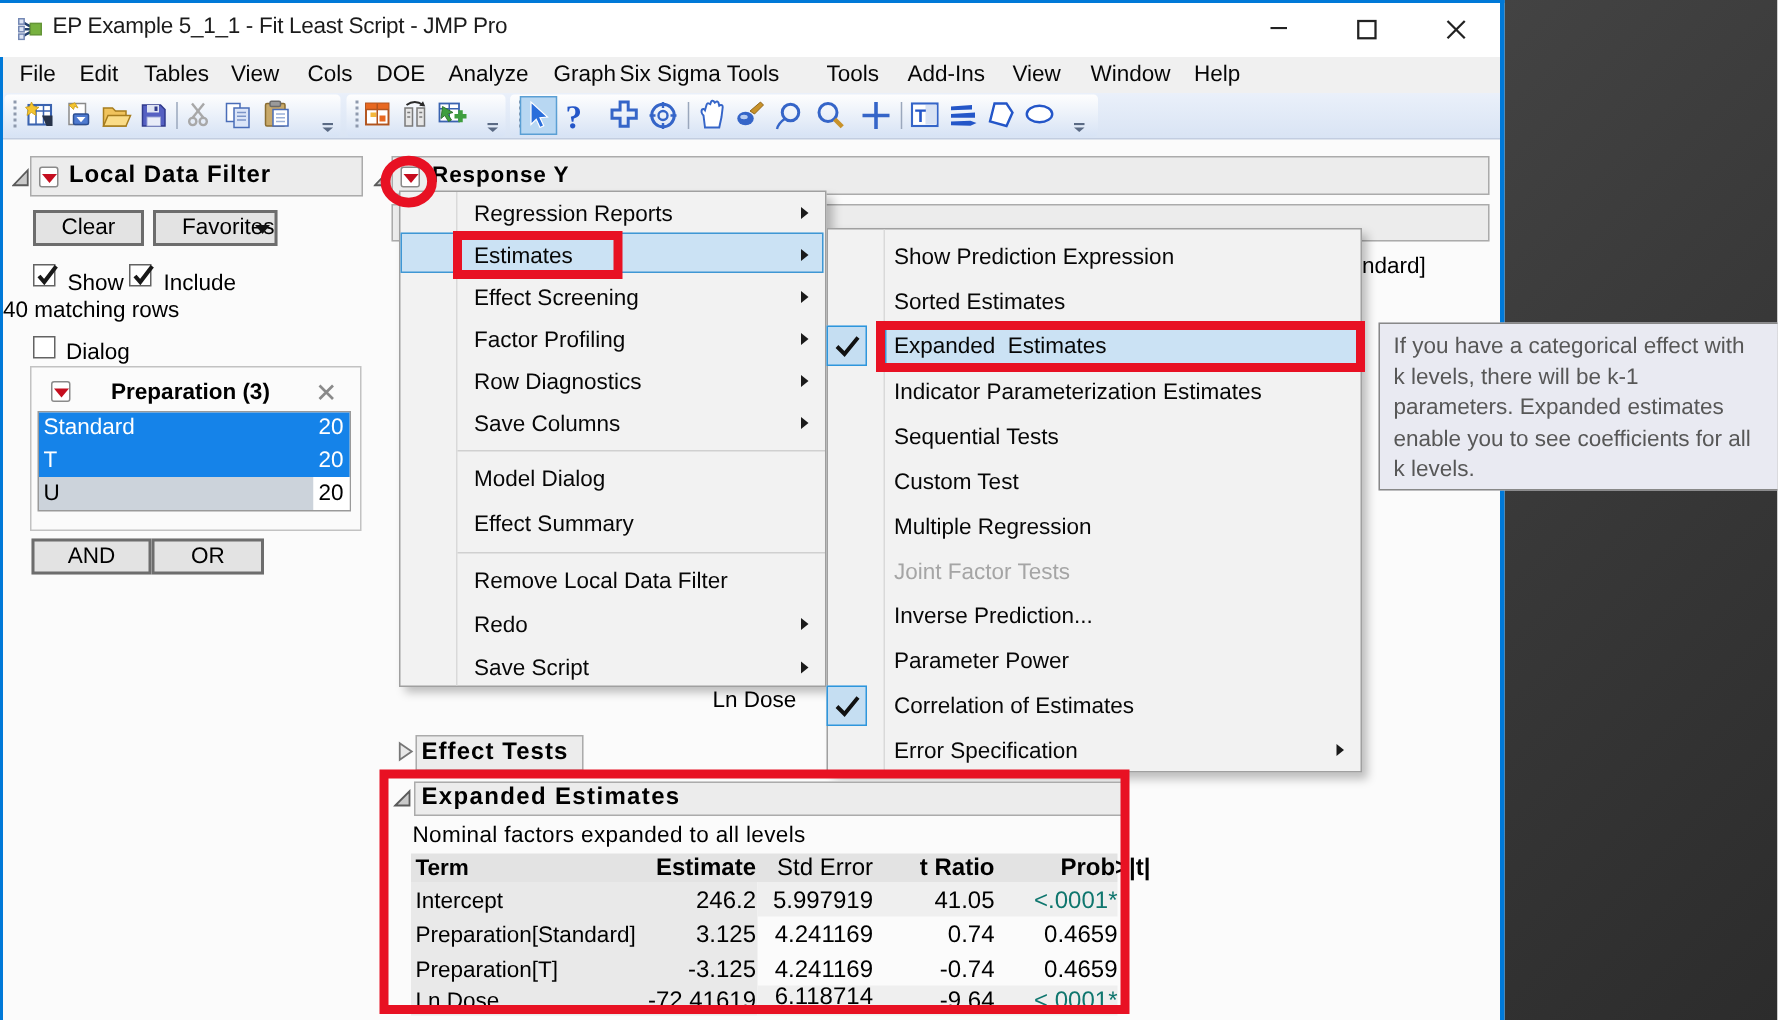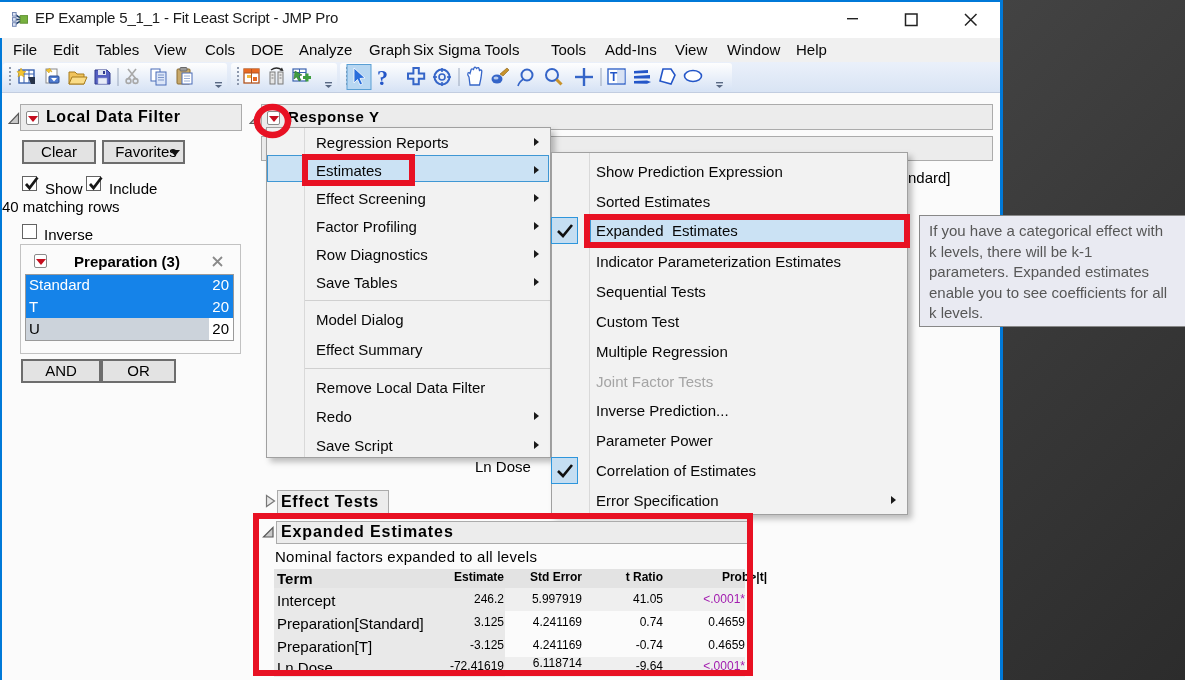--- a/index.html
+++ b/index.html
@@ -295,7 +295,7 @@
 <div class="rtb" style="left:26px;top:111px"></div>
 <div class="otitle" style="left:46px;top:108px">Local Data Filter</div>
 <div class="btn" style="left:22px;top:140px;width:74px">Clear</div>
-<div class="btn" style="left:102px;top:140px;width:83px;text-align:center;padding-left:5px">Favorites</div>
+<div class="btn" style="left:102px;top:140px;width:83px;text-align:right;padding-left:5px">Favorites</div>
 <div class="abs" style="left:170px;top:150px;width:0;height:0;border-left:5.5px solid transparent;border-right:5.5px solid transparent;border-top:6.5px solid #111"></div>
 <div class="cb" style="left:22px;top:176px"></div>
 <svg class="abs" style="left:23px;top:175px" width="17" height="17">

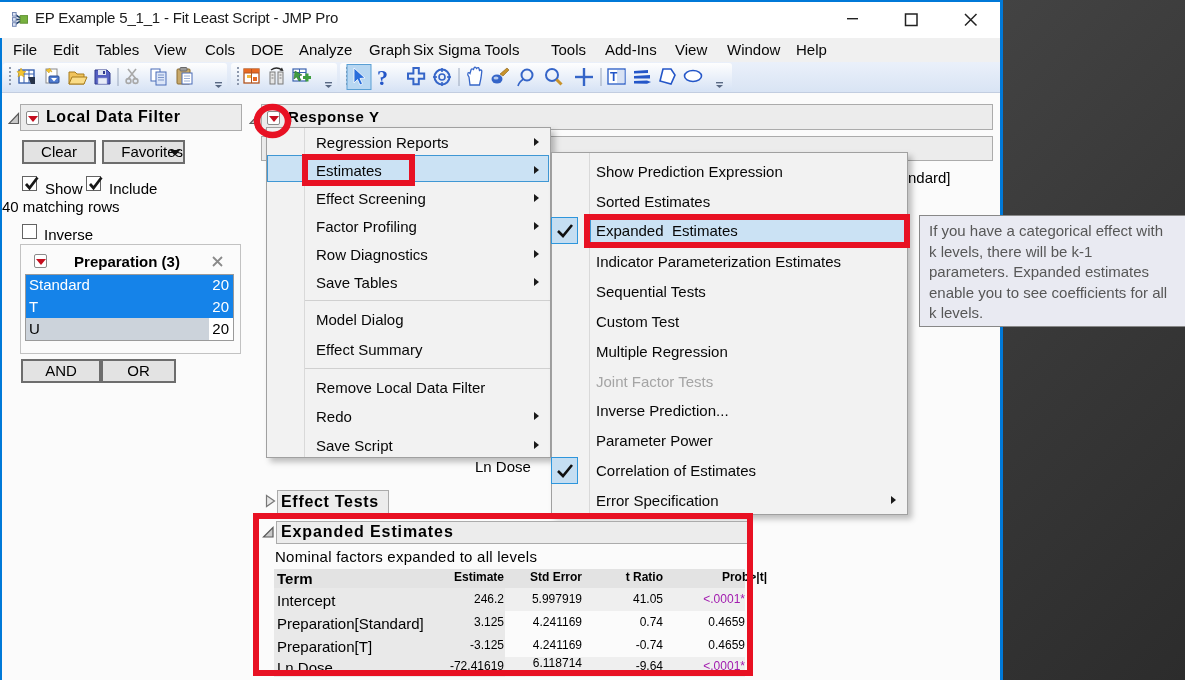--- a/index.html
+++ b/index.html
@@ -309,7 +309,7 @@
 <div class="lbl" style="left:109px;top:180px">Include</div>
 <div class="lbl" style="left:2px;top:198px">40 matching rows</div>
 <div class="cb" style="left:22px;top:224px"></div>
-<div class="lbl" style="left:44px;top:226px">Inverse</div>
+<div class="lbl" style="left:44px;top:226px">Dialog</div>
 
 <div class="abs" style="left:20px;top:244px;width:221px;height:110px;background:#fbfbfb;border:1px solid #c2c2c2"></div>
 <div class="rtb" style="left:34px;top:254px"></div>

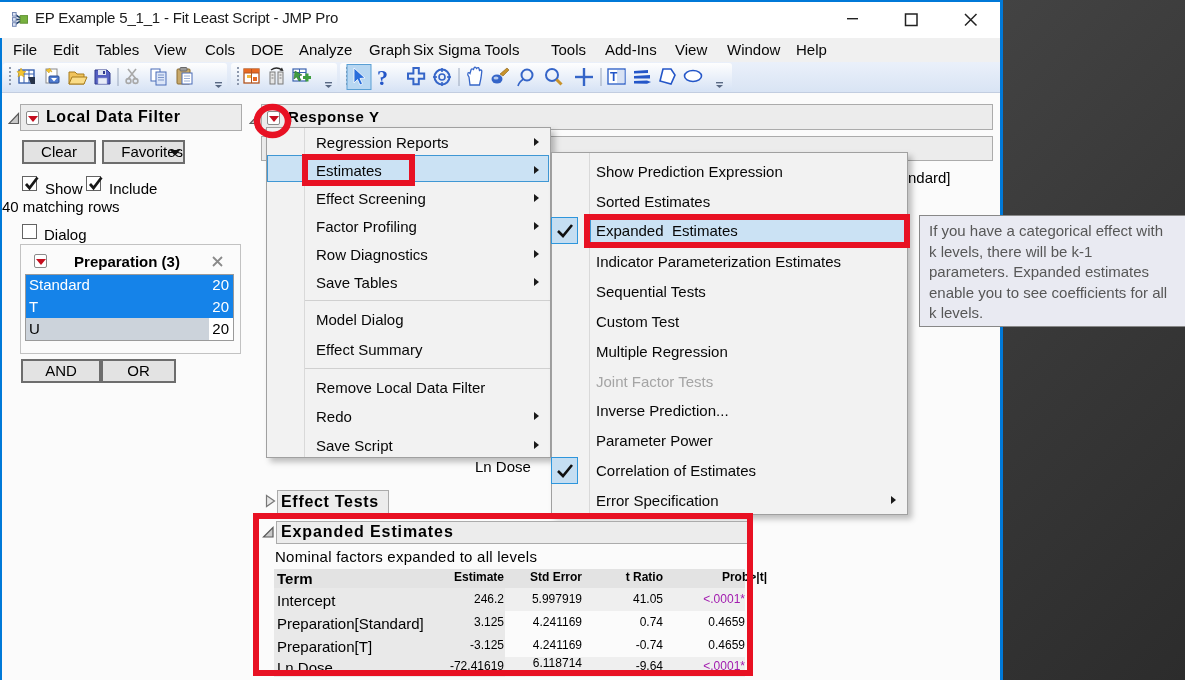--- a/index.html
+++ b/index.html
@@ -342,7 +342,7 @@
 <div class="mi" style="left:316px;top:190px">Effect Screening</div>
 <div class="mi" style="left:316px;top:218px">Factor Profiling</div>
 <div class="mi" style="left:316px;top:246px">Row Diagnostics</div>
-<div class="mi" style="left:316px;top:274px">Save Tables</div>
+<div class="mi" style="left:316px;top:274px">Save Columns</div>
 <div class="abs" style="left:305px;top:300px;width:245px;height:1px;background:#d0d0d0"></div>
 <div class="mi" style="left:316px;top:311px">Model Dialog</div>
 <div class="mi" style="left:316px;top:341px">Effect Summary</div>

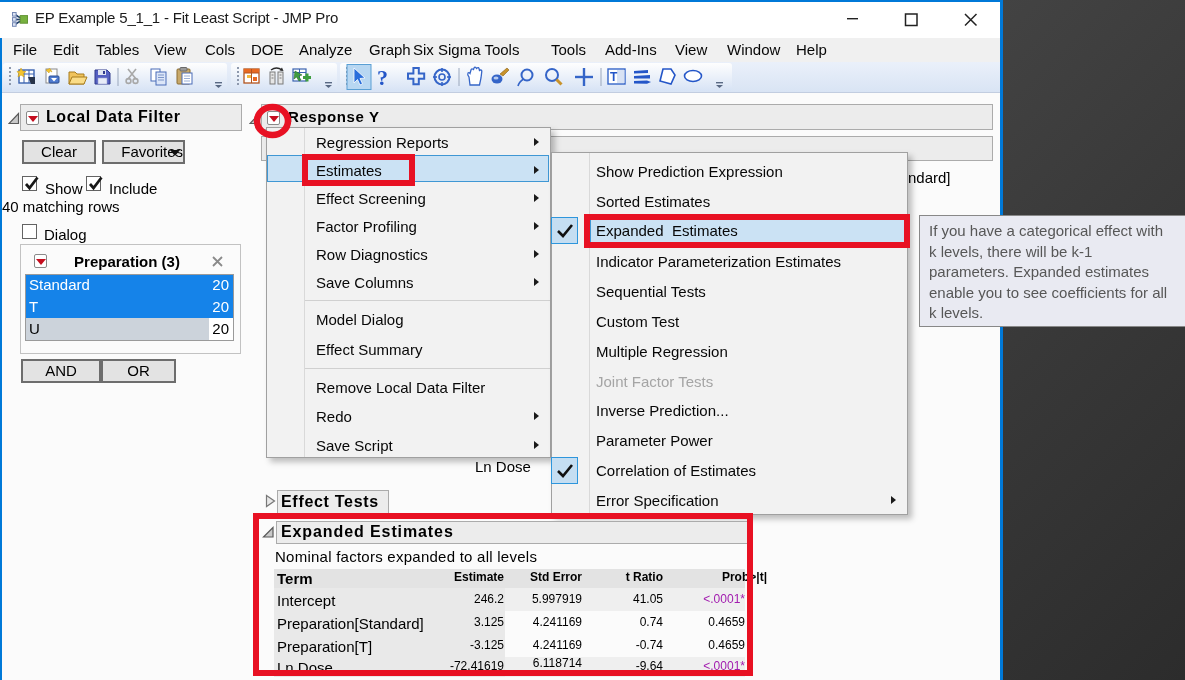--- a/index.html
+++ b/index.html
@@ -47,7 +47,7 @@
 .chkbox { position:absolute; width:27px; height:27px; background:#c5def2; border:1px solid #2e96dc; }
 
 .t15 { font-size:15px; color:#000; position:absolute; }
-.num { position:absolute; font-size:12px; color:#000; text-align:right; }
+.num { position:absolute; font-size:16px; color:#000; text-align:right; }
 .orange { color:#a21caf; }
 #tooltip { left:919px; top:215px; width:271px; height:112px; background:#e9eaf2;
   border:1px solid #888; font-size:15px; color:#575757; line-height:20.5px; padding:5px 0 0 9px; }

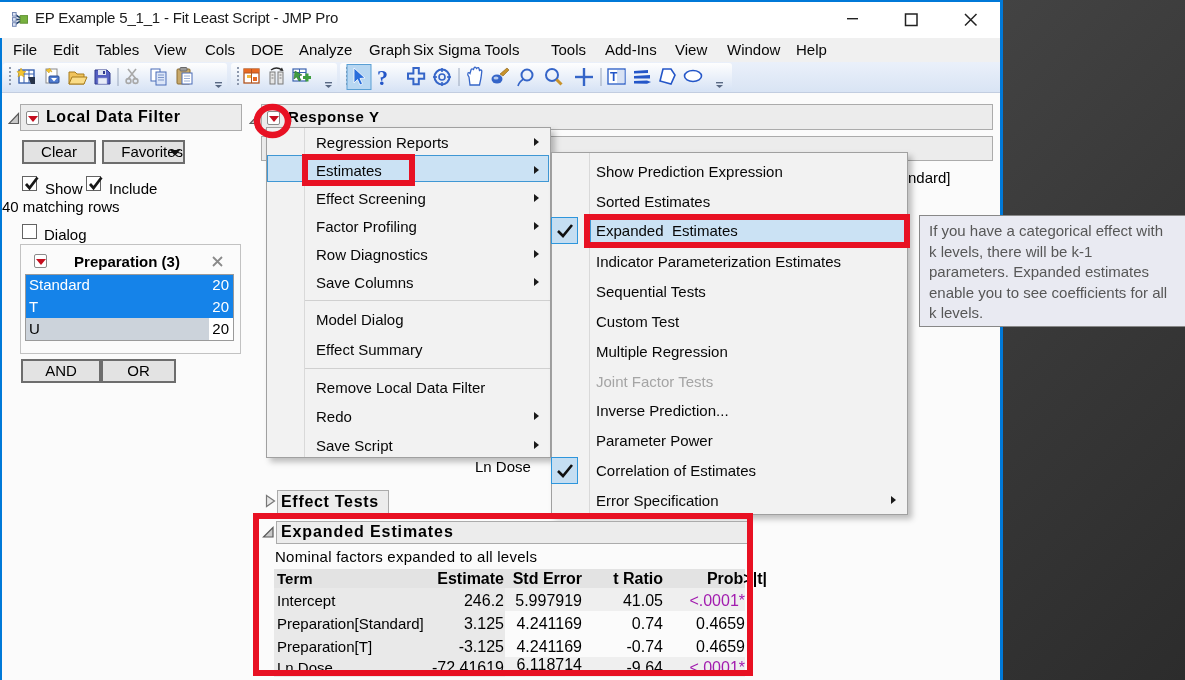--- a/index.html
+++ b/index.html
@@ -410,7 +410,7 @@
 <div class="abs" style="left:505px;top:657px;width:240px;height:20px;background:#efefef"></div>
 <div class="t15" style="left:277px;top:570px;font-weight:bold">Term</div>
 <div class="num" style="left:404px;top:570px;width:100px;font-weight:bold">Estimate</div>
-<div class="num" style="left:482px;top:570px;width:100px;font-weight:bold">Std Error</div>
+<div class="num" style="left:482px;top:570px;width:100px;font-weight:normal">Std Error</div>
 <div class="num" style="left:563px;top:570px;width:100px;font-weight:bold">t Ratio</div>
 <div class="num" style="left:667px;top:570px;width:100px;font-weight:bold">Prob&gt;|t|</div>
 <div class="t15" style="left:277px;top:592px">Intercept</div>

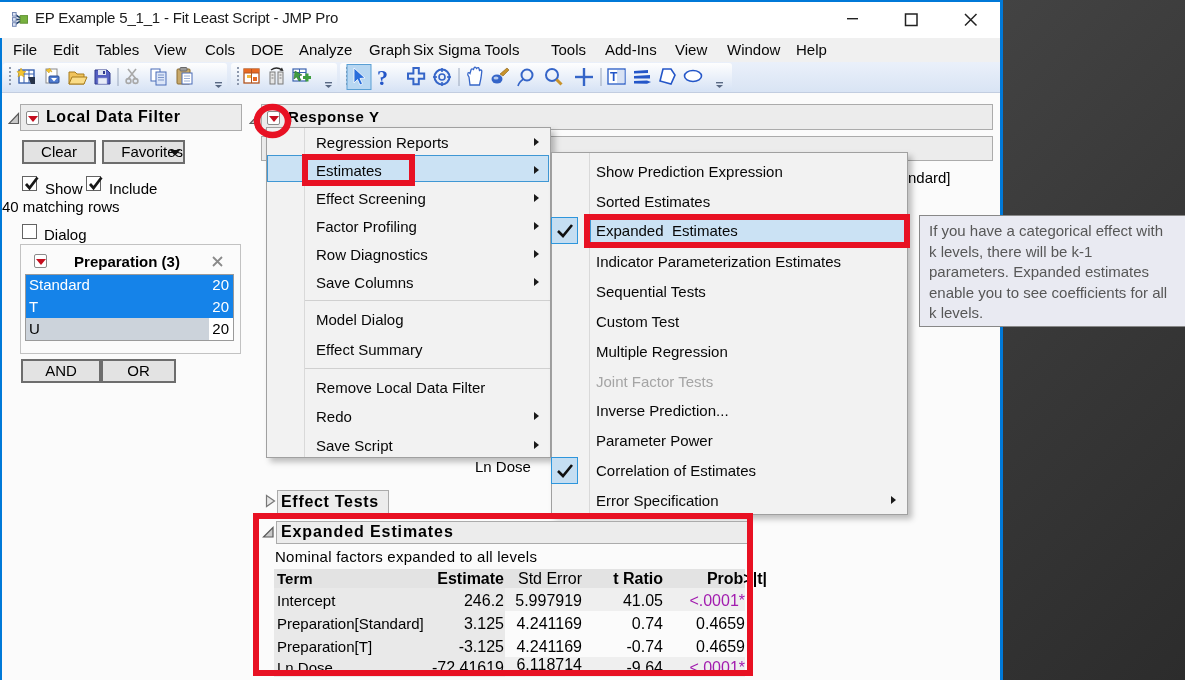--- a/index.html
+++ b/index.html
@@ -48,7 +48,7 @@
 
 .t15 { font-size:15px; color:#000; position:absolute; }
 .num { position:absolute; font-size:16px; color:#000; text-align:right; }
-.orange { color:#a21caf; }
+.orange { color:#0f766e; }
 #tooltip { left:919px; top:215px; width:271px; height:112px; background:#e9eaf2;
   border:1px solid #888; font-size:15px; color:#575757; line-height:20.5px; padding:5px 0 0 9px; }
 </style>

